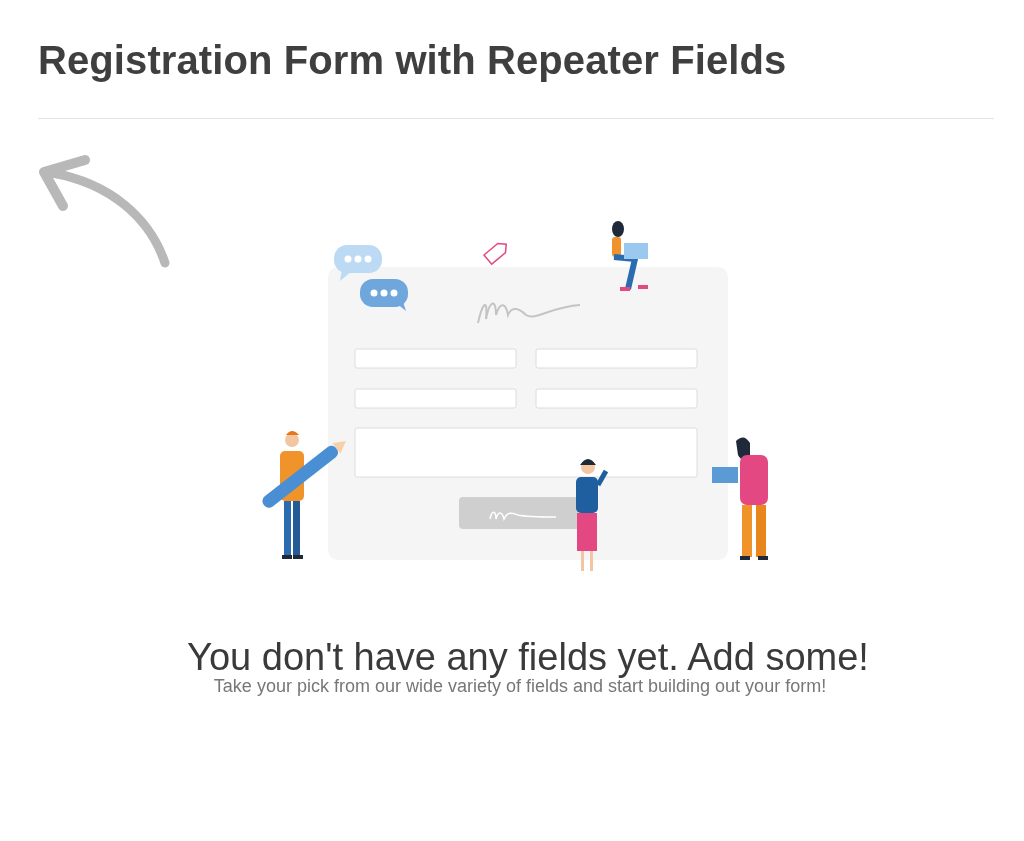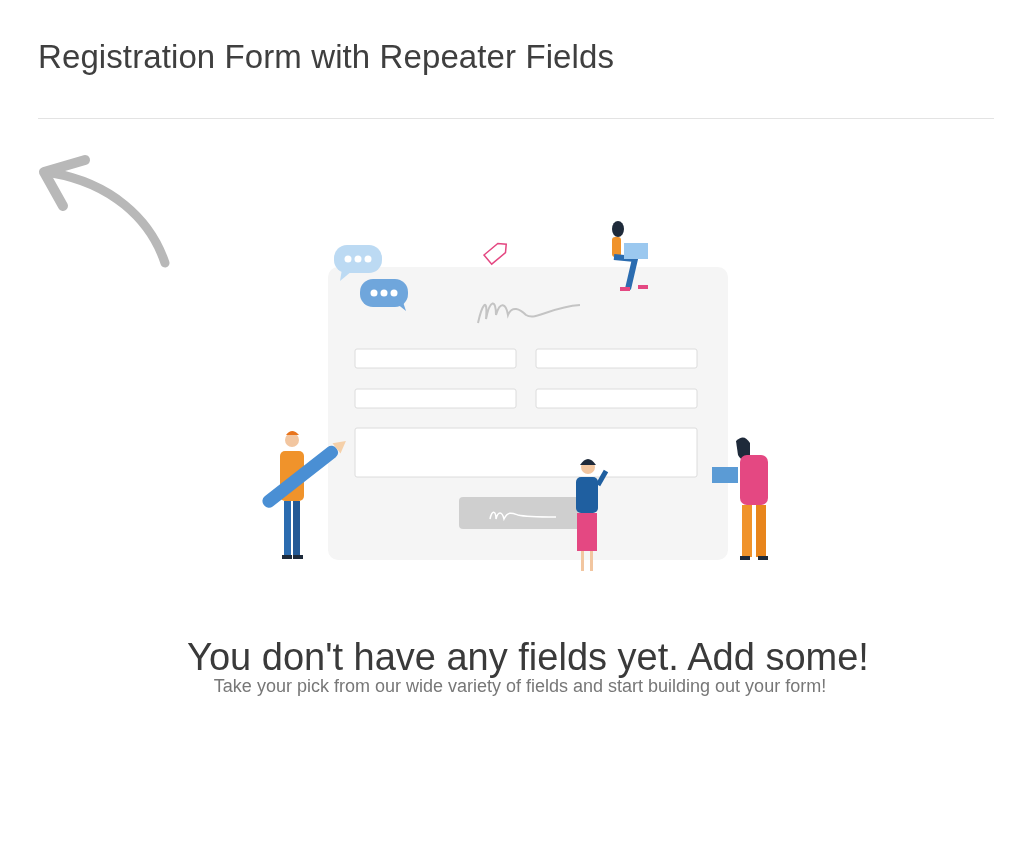--- a/index.html
+++ b/index.html
@@ -4,7 +4,7 @@
   <style>
     html, body { margin: 0; padding: 0; background: #ffffff; }
     body { width: 1024px; height: 841px; position: relative; overflow: hidden; font-family: "Liberation Sans", "DejaVu Sans", sans-serif; }
-    .form-title { position: absolute; left: 38px; top: 38px; margin: 0; font-size: 33px; font-weight: 400; color: #3f3f3f; letter-spacing: 0.1px; }
+    .form-title { position: absolute; left: 38px; top: 38px; margin: 0; font-size: 40px; font-weight: 700; color: #3f3f3f; letter-spacing: 0.1px; }
     .divider { position: absolute; left: 38px; top: 118px; width: 956px; height: 1px; background: #e3e3e3; }
     .arrow { position: absolute; left: 30px; top: 148px; width: 160px; height: 130px; }
     .illustration { position: absolute; left: 250px; top: 215px; width: 540px; height: 375px; }

